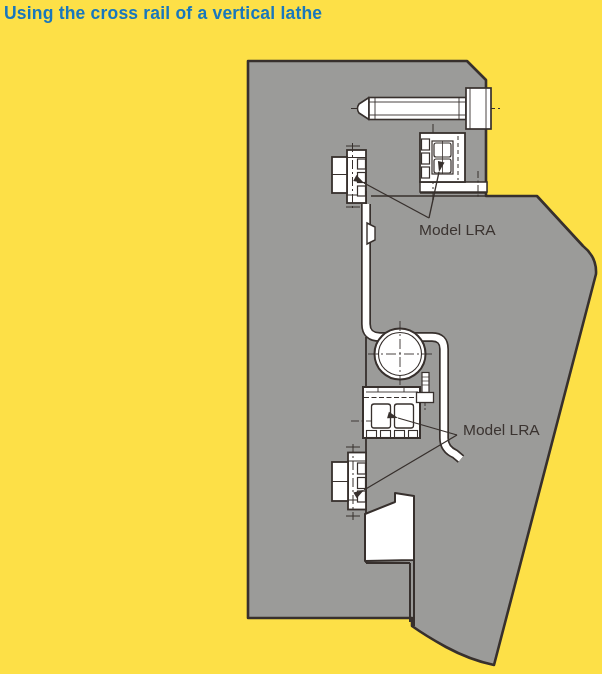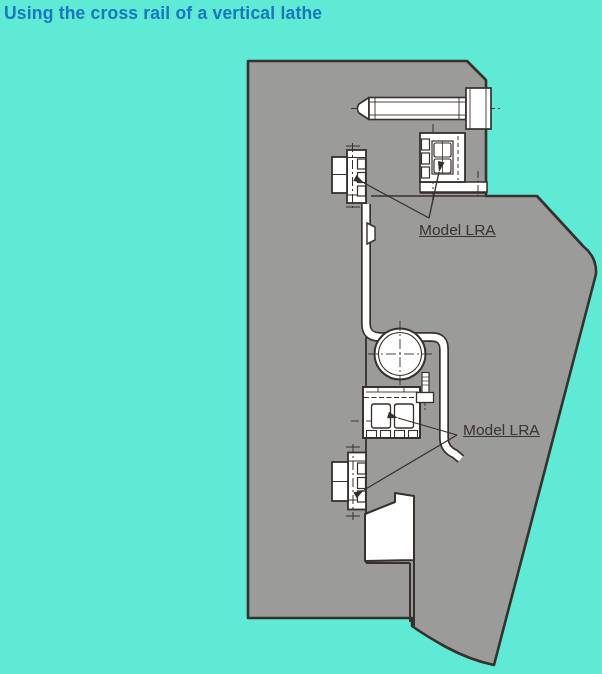--- a/index.html
+++ b/index.html
@@ -4,7 +4,7 @@
 <style>
   html,body{margin:0;padding:0;background:#000;}
   .stage{
-    position:relative;width:602px;height:674px;background:#5eead4;overflow:hidden;
+    position:relative;width:602px;height:674px;background:#fde047;overflow:hidden;
     font-family:"Liberation Sans", sans-serif;
   }
   .title{

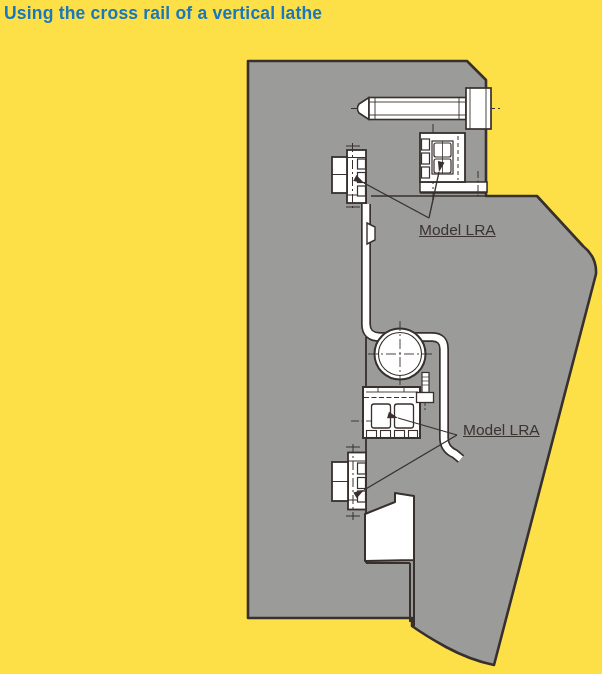--- a/index.html
+++ b/index.html
@@ -13,7 +13,7 @@
     white-space:nowrap;
   }
   .lra-label{
-    position:absolute;font-size:15.5px;color:#3B3431;white-space:nowrap;text-decoration:underline;
+    position:absolute;font-size:15.5px;color:#3B3431;white-space:nowrap;
   }
   .lra-label.upper{left:419px;top:221px;}
   .lra-label.lower{left:463px;top:421px;}

